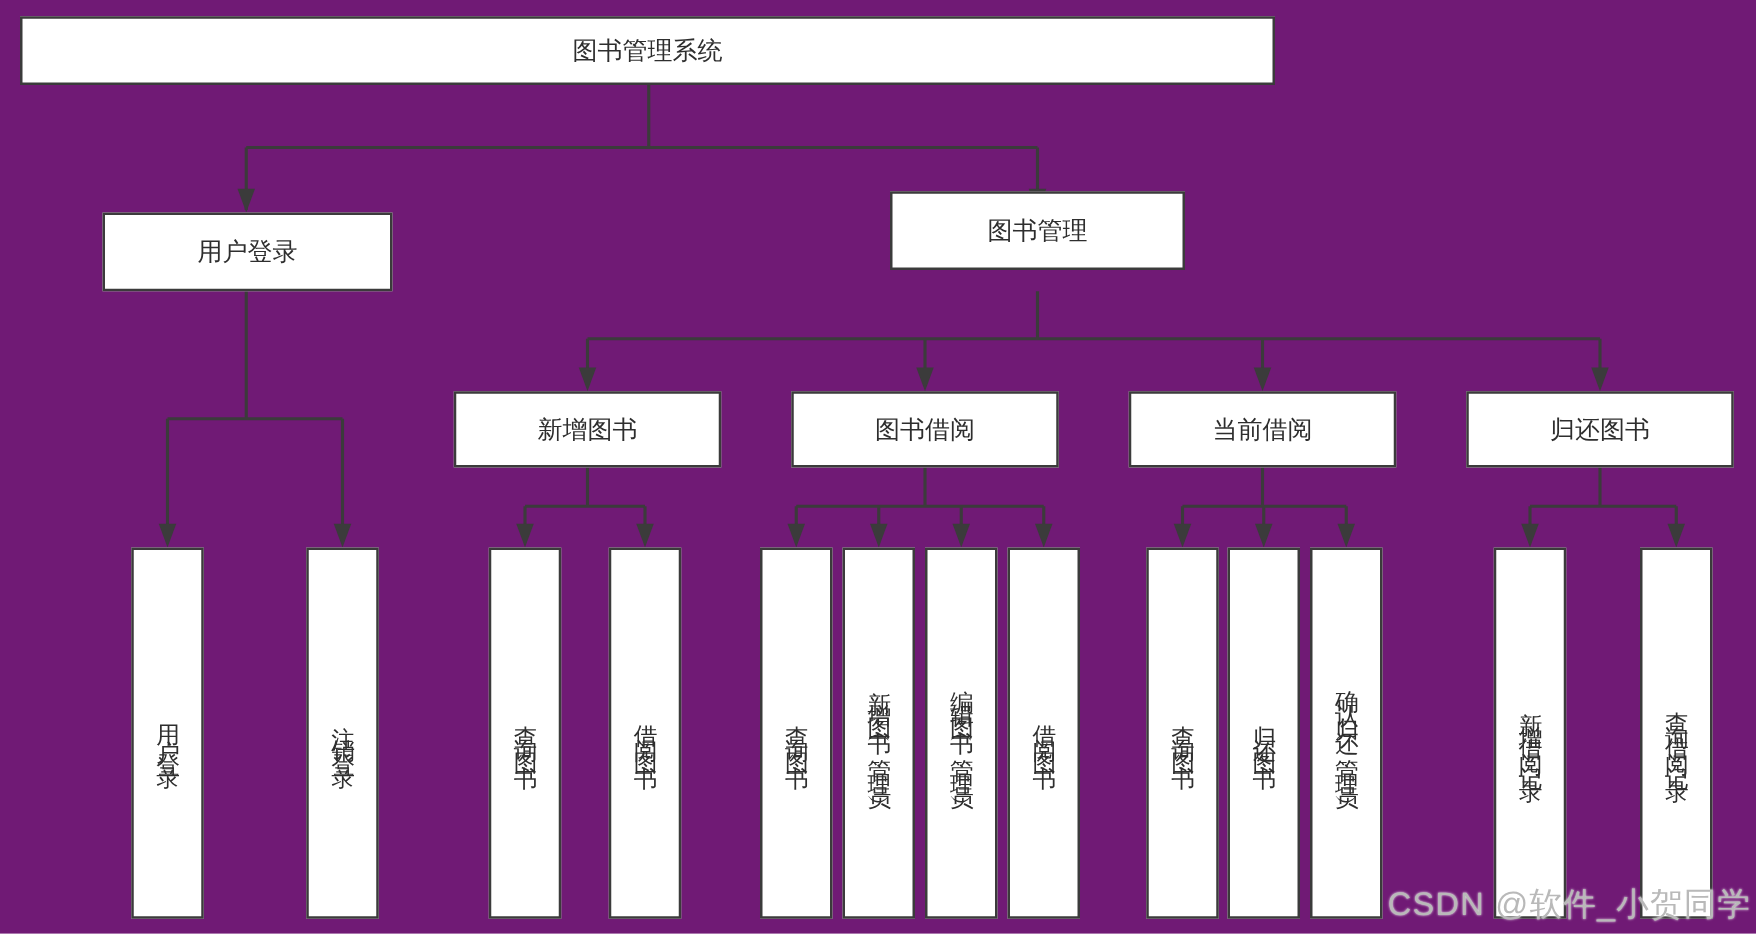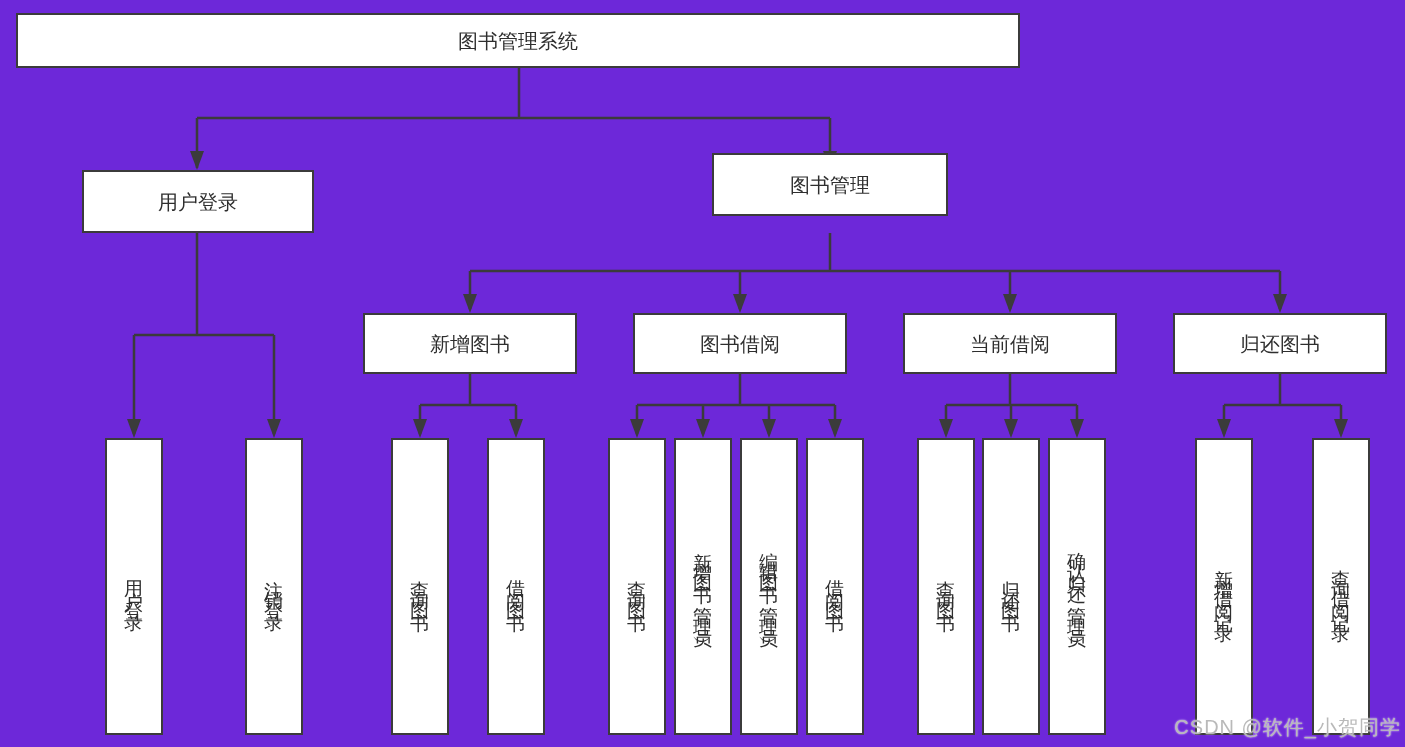--- a/index.html
+++ b/index.html
@@ -6,7 +6,7 @@
   .canvas{
     position:relative;
     width:1405px;height:747px;
-    background:#6d28d9;
+    background:#701a75;
     font-family:"Liberation Sans","DejaVu Sans",sans-serif;
     overflow:hidden;
   }

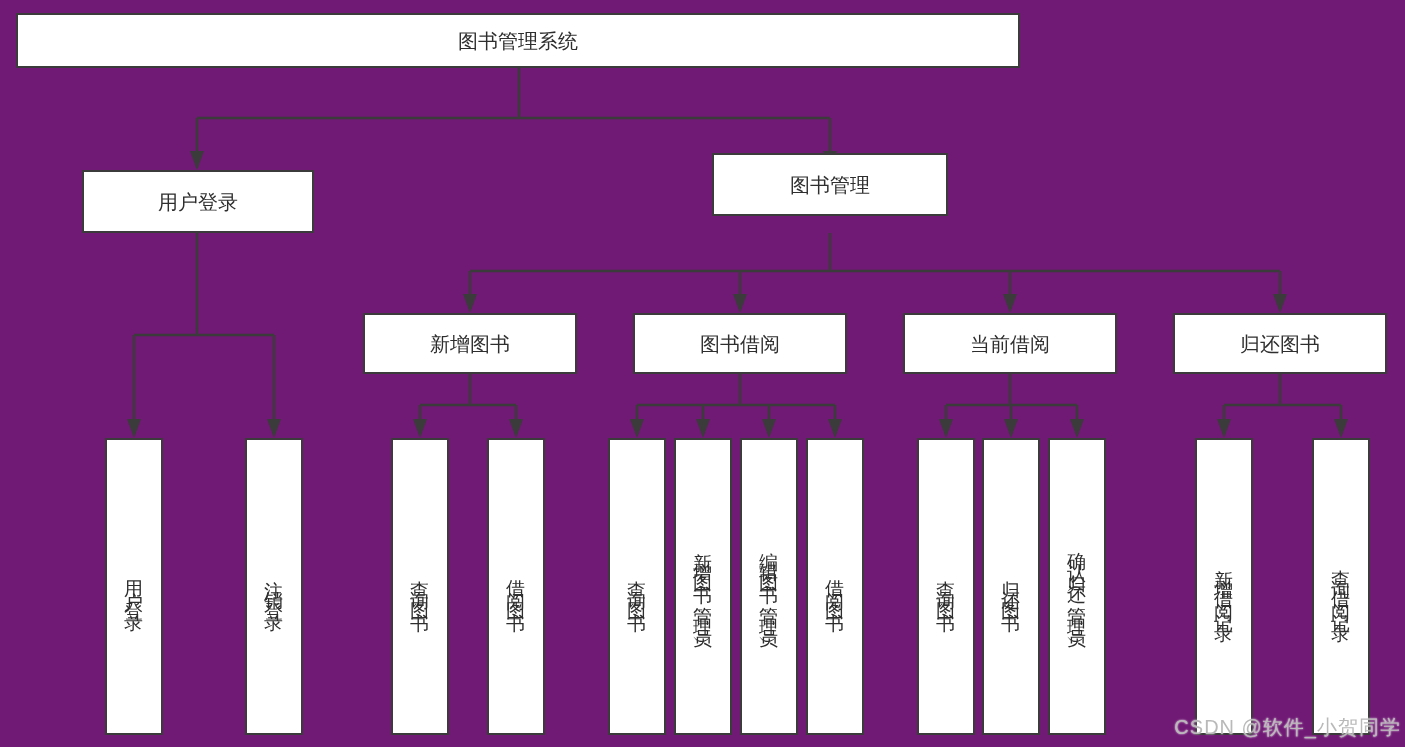--- a/index.html
+++ b/index.html
@@ -31,7 +31,7 @@
   .watermark{
     position:absolute;
     right:4px;bottom:6px;
-    font-size:20px;
+    font-size:26px;
     color:#b9b9b9;
     letter-spacing:1px;
     z-index:3;

